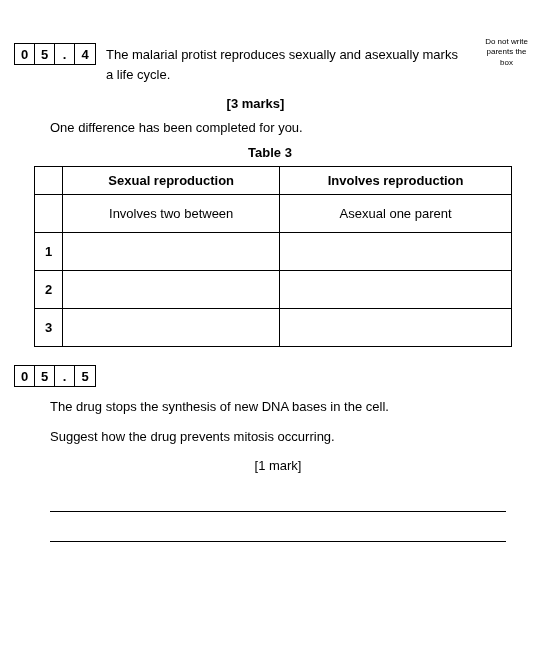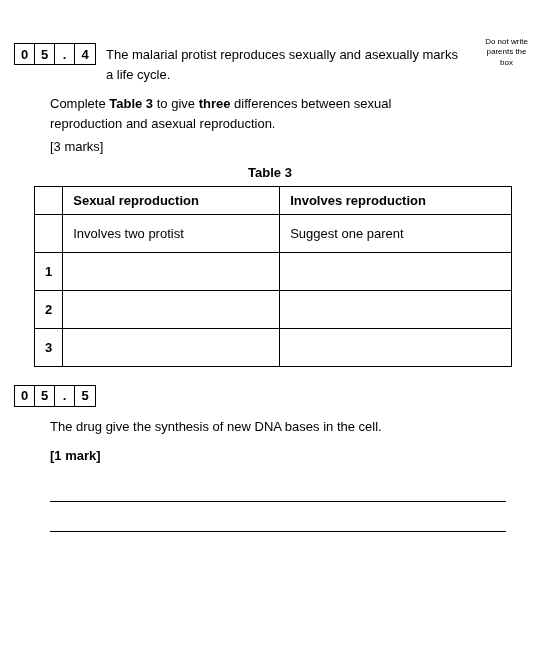--- a/index.html
+++ b/index.html
@@ -200,9 +200,6 @@
   </div>
 
   <div class="instruction-block">
-    <p>
-      Complete <strong>Table 3</strong> to give <strong>three</strong> <span>differences between sexual reproduction and asexual reproduction.</span>
-    </p>
     <p class="marks-line">[3 marks]</p>
   </div>
 

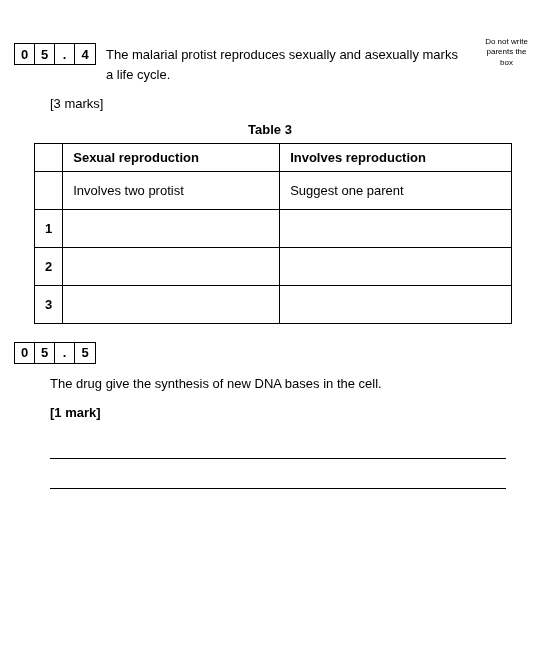--- a/index.html
+++ b/index.html
@@ -87,8 +87,8 @@
     }
 
     .marks-line {
-      text-align: left;
-      font-weight: normal;
+      text-align: center;
+      font-weight: bold;
       font-size: 13px;
       margin-right: 0;
     }

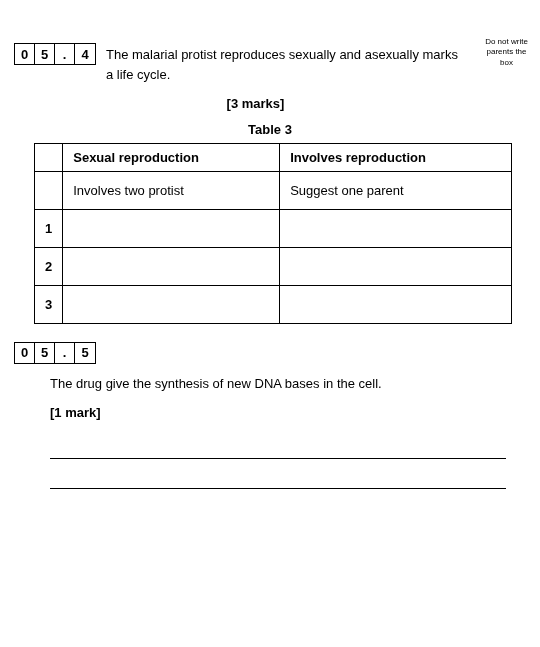--- a/index.html
+++ b/index.html
@@ -201,6 +201,7 @@
 
   <div class="instruction-block">
     <p class="marks-line">[3 marks]</p>
+    <p>One difference has been completed for you.</p>
   </div>
 
   <div class="table-title" style="margin-top:8px;">Table 3</div>

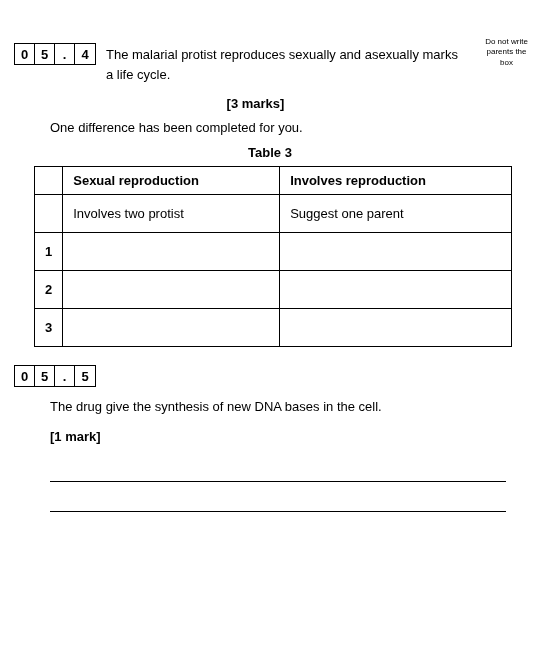--- a/index.html
+++ b/index.html
@@ -115,7 +115,7 @@
     table th, table td {
       border: 1px solid #000;
       padding: 6px 10px;
-      text-align: left;
+      text-align: center;
       font-size: 13px;
     }
 

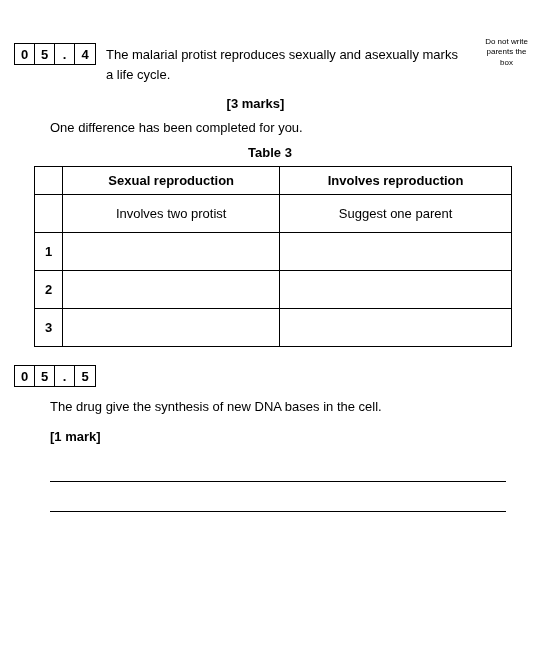--- a/index.html
+++ b/index.html
@@ -219,7 +219,7 @@
 
         <tr>
           <td style="border-right:none;"></td>
-          <td class="content-cell">Involves two protist</td>
+          <td class="content-cell">Involves two between</td>
           <td class="content-cell">Suggest one parent</td>
         </tr>
 

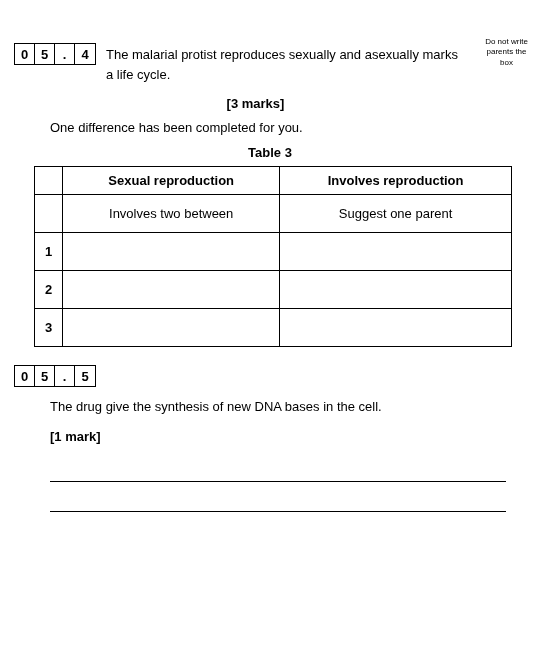--- a/index.html
+++ b/index.html
@@ -220,7 +220,7 @@
         <tr>
           <td style="border-right:none;"></td>
           <td class="content-cell">Involves two between</td>
-          <td class="content-cell">Suggest one parent</td>
+          <td class="content-cell">Asexual one parent</td>
         </tr>
 
         <tr>

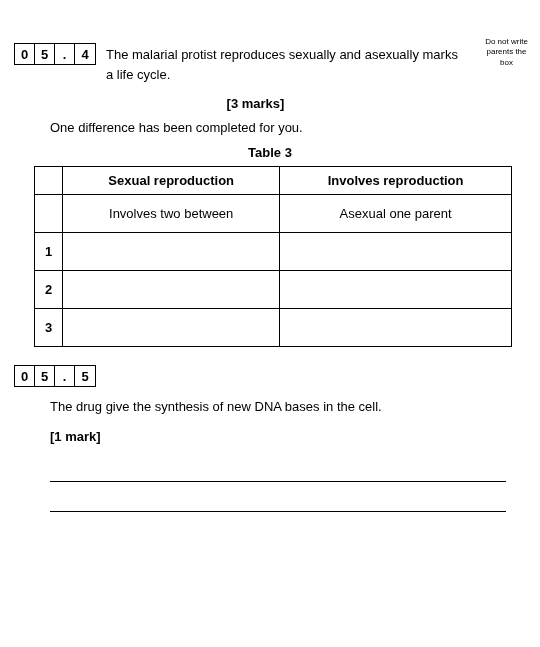--- a/index.html
+++ b/index.html
@@ -255,7 +255,7 @@
     </div>
 
     <div class="block-55">
-      <p>The drug give the synthesis of new DNA bases in the cell.</p>
+      <p>The drug stops the synthesis of new DNA bases in the cell.</p>
       <p class="marks-right">[1 mark]</p>
     </div>
 

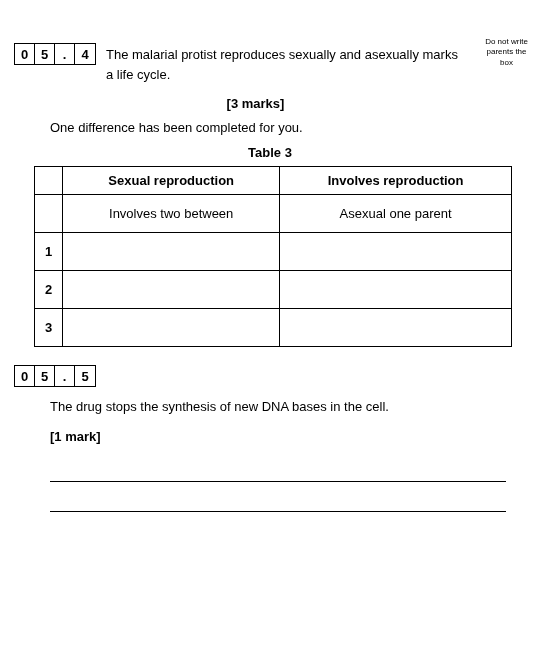--- a/index.html
+++ b/index.html
@@ -256,6 +256,7 @@
 
     <div class="block-55">
       <p>The drug stops the synthesis of new DNA bases in the cell.</p>
+      <p>Suggest how the drug prevents mitosis occurring.</p>
       <p class="marks-right">[1 mark]</p>
     </div>
 

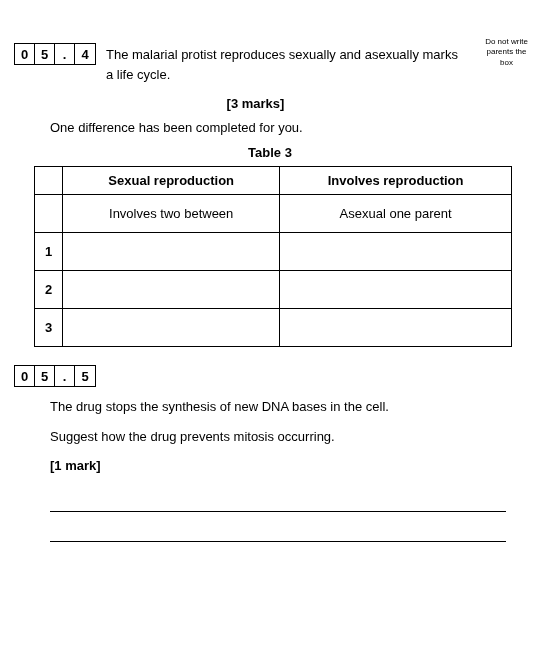--- a/index.html
+++ b/index.html
@@ -160,8 +160,8 @@
     }
 
     .marks-right {
-      text-align: left;
-      font-weight: bold;
+      text-align: center;
+      font-weight: normal;
       font-size: 13px;
       margin-right: 0px;
       margin-bottom: 10px;

